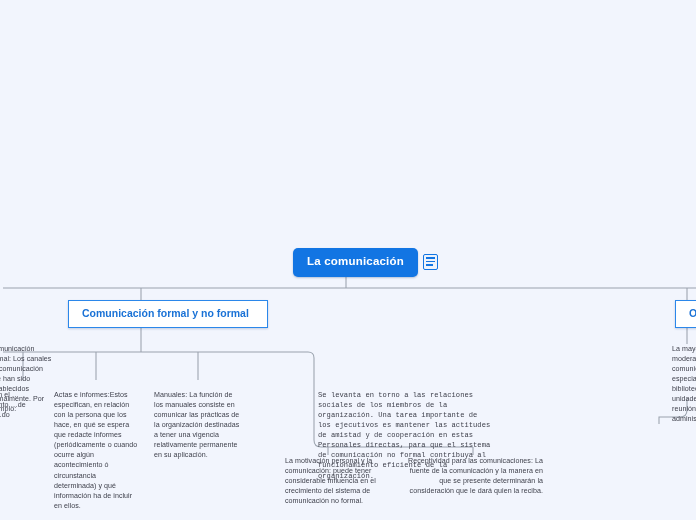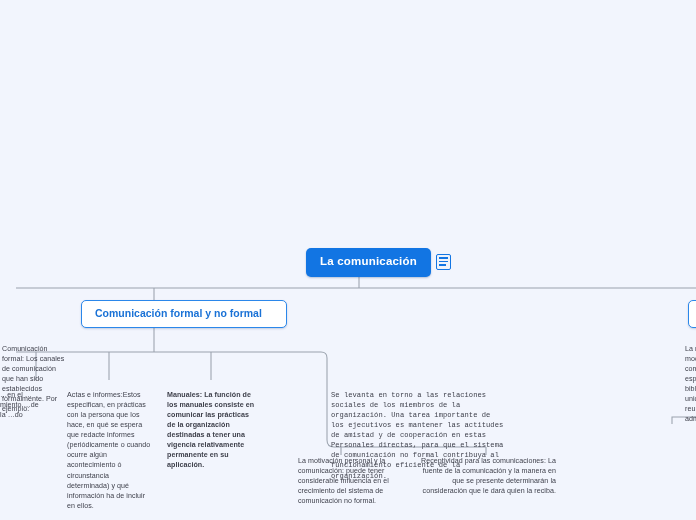--- a/index.html
+++ b/index.html
@@ -17,7 +17,7 @@
   }
   #canvas {
     position: absolute;
-    left: 16px;
+    left: 3px;
     top: 0;
     width: 640px;
     height: 520px;

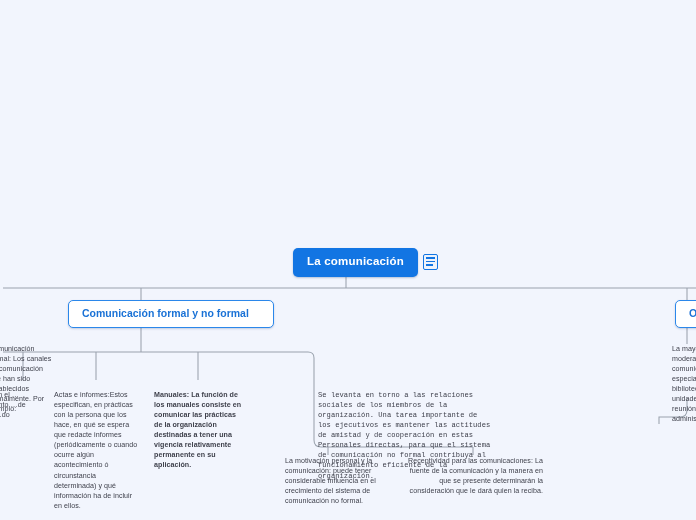--- a/index.html
+++ b/index.html
@@ -79,11 +79,11 @@
   .branch-node {
     background: #ffffff;
     border: 1.6px solid #2b87ea;
-    border-radius: 5px;
+    border-radius: 0;
     color: #1a72d6;
     font-size: 10.5px;
     font-weight: bold;
-    padding: 7px 24px 8px 13px;
+    padding: 7px 18px 8px 13px;
     white-space: nowrap;
     box-shadow: 0 1px 2px rgba(30,70,130,0.22);
     line-height: 1;

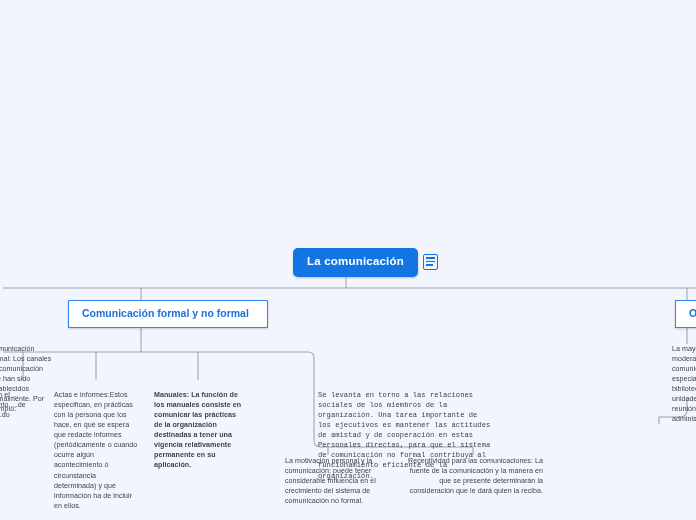--- a/index.html
+++ b/index.html
@@ -150,7 +150,7 @@
 
   <div class="leaf" style="left:-16px; top:390px; width:40px;">…en el …miento …de la …do</div>
 
-  <div class="leaf" style="left:51px; top:390px; width:85px;">Actas e informes:Estos especifican, en prácticas con la persona que los hace, en qué se espera que redacte informes (periódicamente o cuando ocurre algún acontecimiento ó circunstancia determinada) y qué información ha de incluir en ellos.</div>
+  <div class="leaf" style="left:51px; top:390px; width:85px;">Actas e informes:Estos especifican, en relación con la persona que los hace, en qué se espera que redacte informes (periódicamente o cuando ocurre algún acontecimiento ó circunstancia determinada) y qué información ha de incluir en ellos.</div>
 
   <div class="leaf" style="left:151px; top:390px; width:89px;font-weight:bold;">Manuales: La función de los manuales consiste en comunicar las prácticas de la organización destinadas a tener una vigencia relativamente permanente en su aplicación.</div>
 

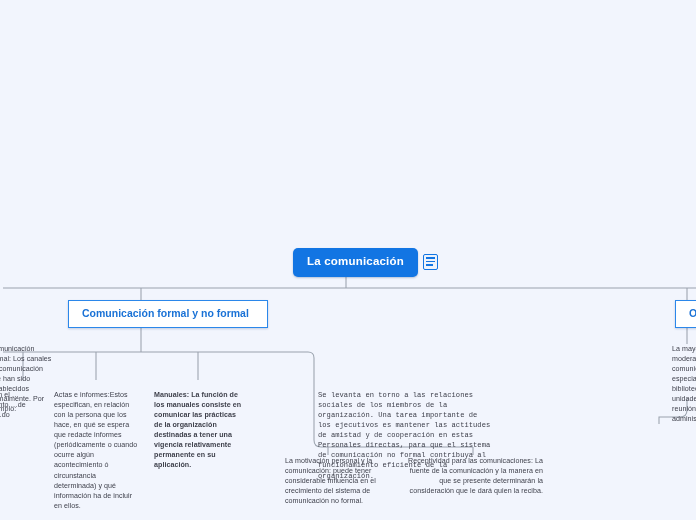--- a/index.html
+++ b/index.html
@@ -152,7 +152,7 @@
 
   <div class="leaf" style="left:51px; top:390px; width:85px;">Actas e informes:Estos especifican, en relación con la persona que los hace, en qué se espera que redacte informes (periódicamente o cuando ocurre algún acontecimiento ó circunstancia determinada) y qué información ha de incluir en ellos.</div>
 
-  <div class="leaf" style="left:151px; top:390px; width:89px;font-weight:bold;">Manuales: La función de los manuales consiste en comunicar las prácticas de la organización destinadas a tener una vigencia relativamente permanente en su aplicación.</div>
+  <div class="leaf" style="left:151px; top:390px; width:89px;">Manuales: La función de los manuales consiste en comunicar las prácticas de la organización destinadas a tener una vigencia relativamente permanente en su aplicación.</div>
 
 
   <div class="leaf" style="left:315px; top:390px; width:176px;font-family:Liberation Mono, monospace;">Se levanta en torno a las relaciones sociales de los miembros de la organización. Una tarea importante de los ejecutivos es mantener las actitudes de amistad y de cooperación en estas Personales directas, para que el sistema de comunicación no formal contribuya al funcionamiento eficiente de la organización.</div>

